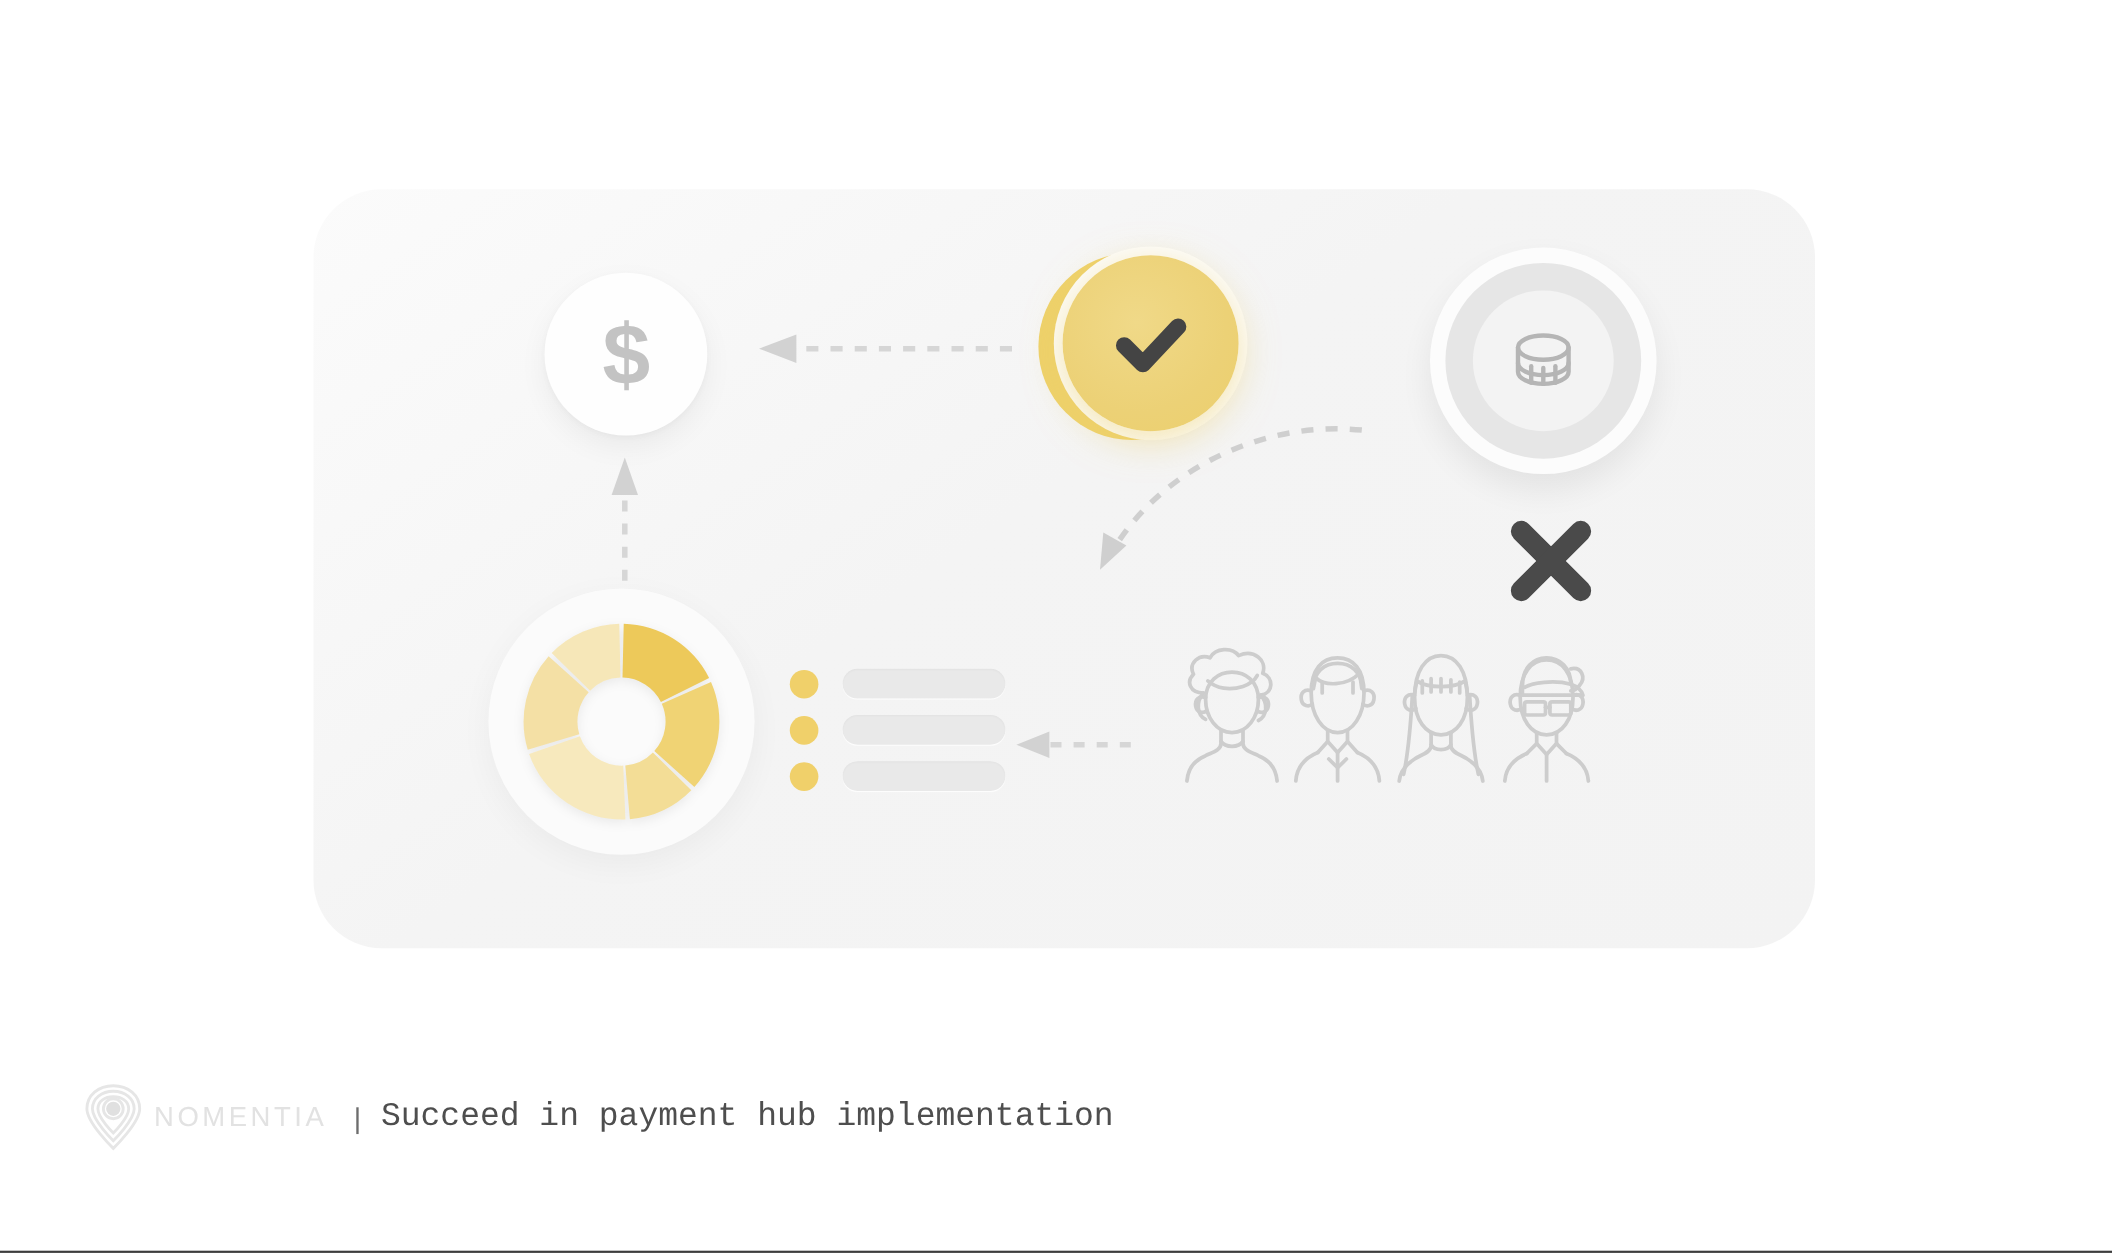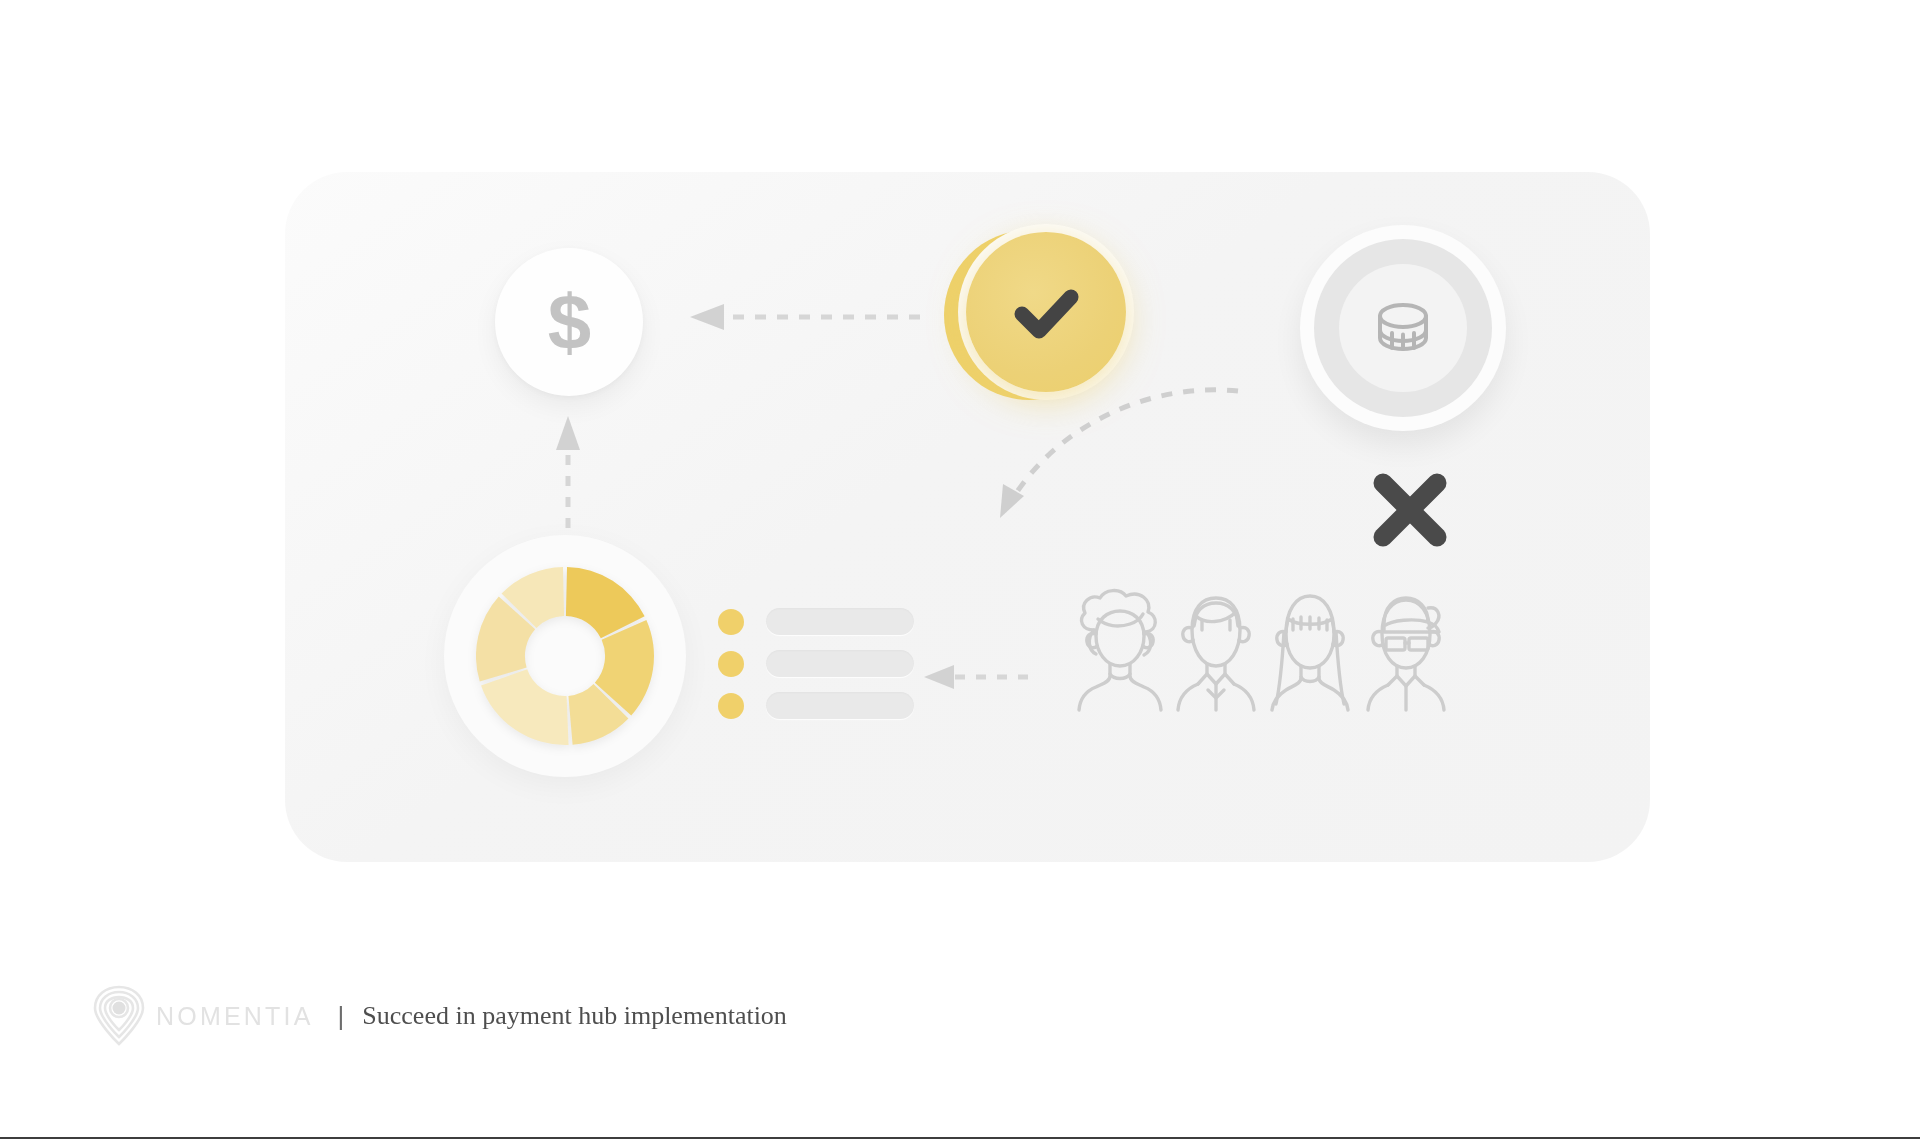--- a/index.html
+++ b/index.html
@@ -175,7 +175,7 @@
   
   .footer {
     position: absolute;
-    left: 88px;
+    left: 72px;
     top: 985px;
     display: flex;
     align-items: center;

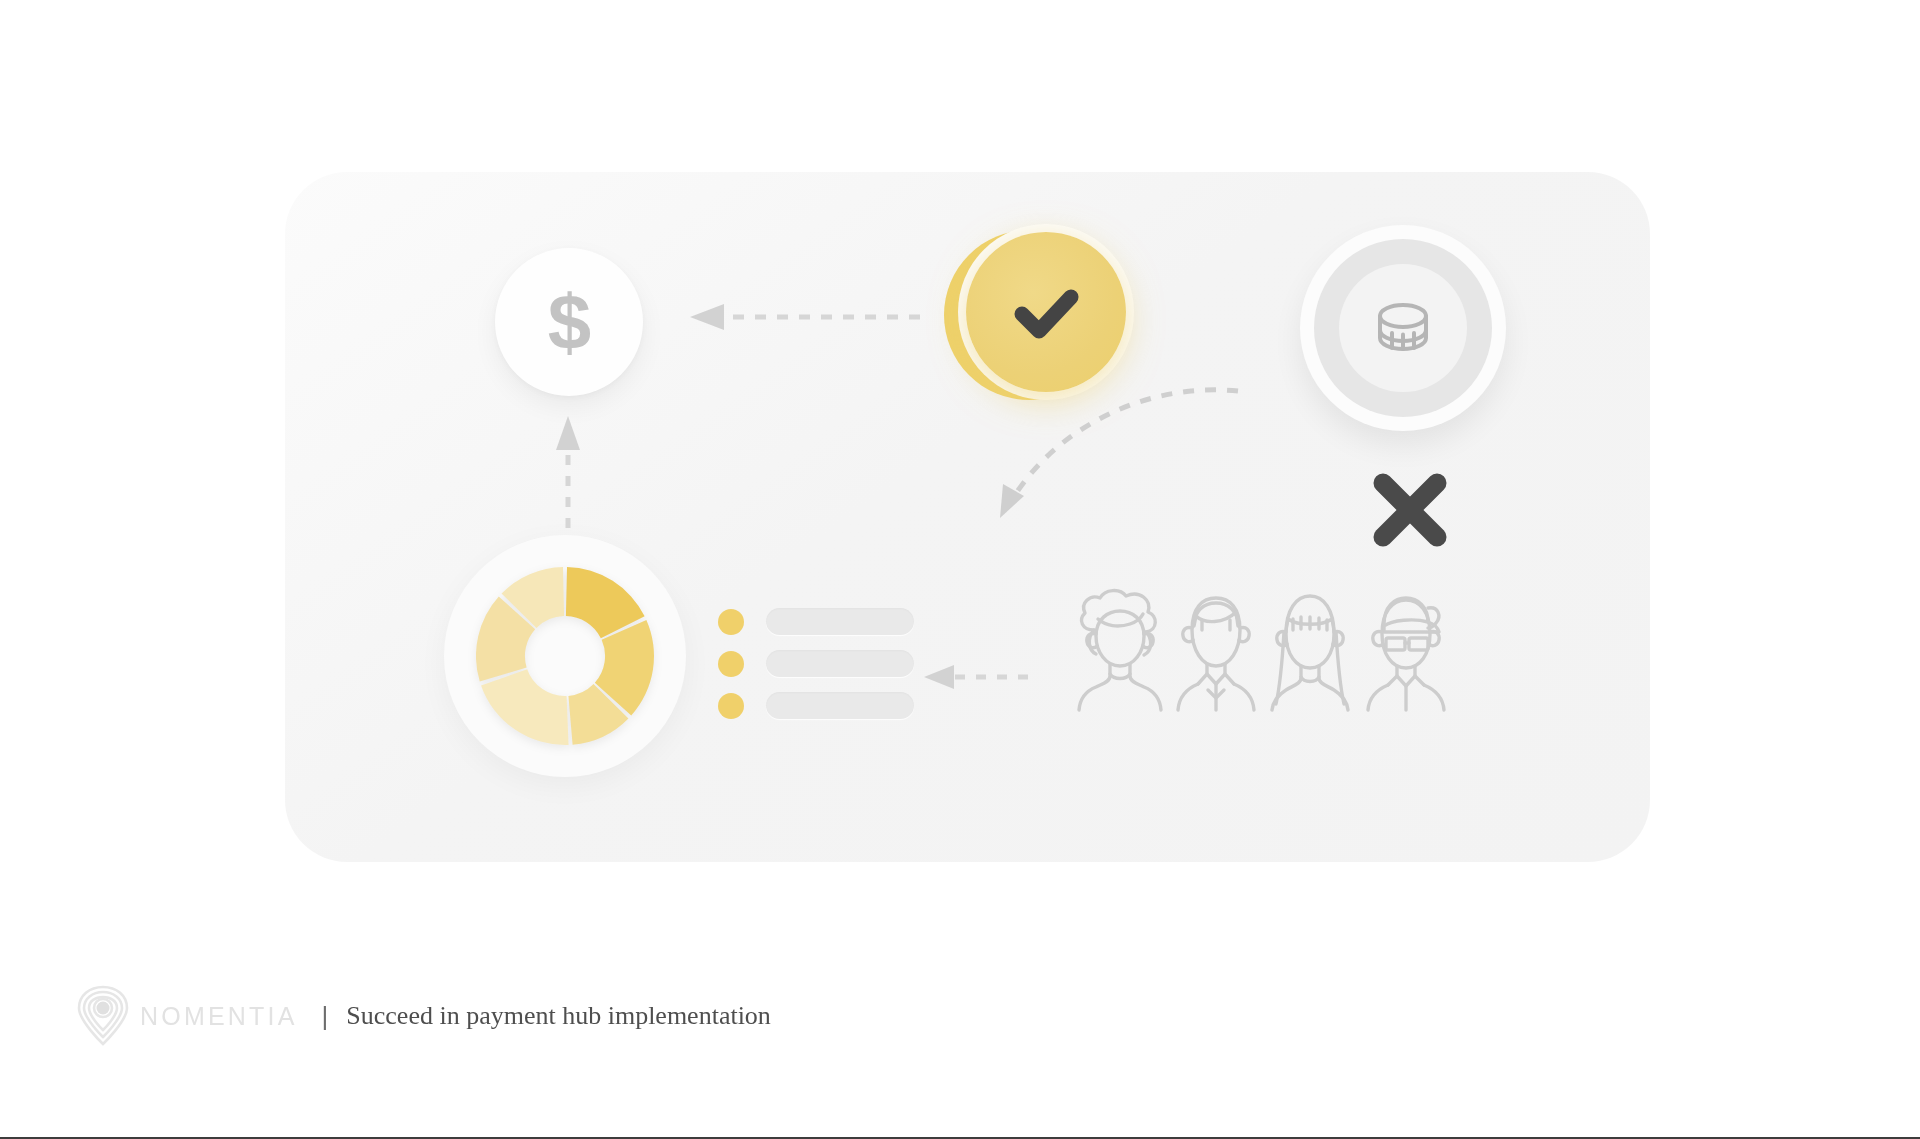--- a/index.html
+++ b/index.html
@@ -198,8 +198,8 @@
     font-weight: 300;
   }
   .footer-caption {
-    font-family: Liberation Serif, serif;
-    font-size: 26px;
+    font-family: Liberation Mono, monospace;
+    font-size: 30px;
     color: #4e4e4e;
     white-space: nowrap;
   }

